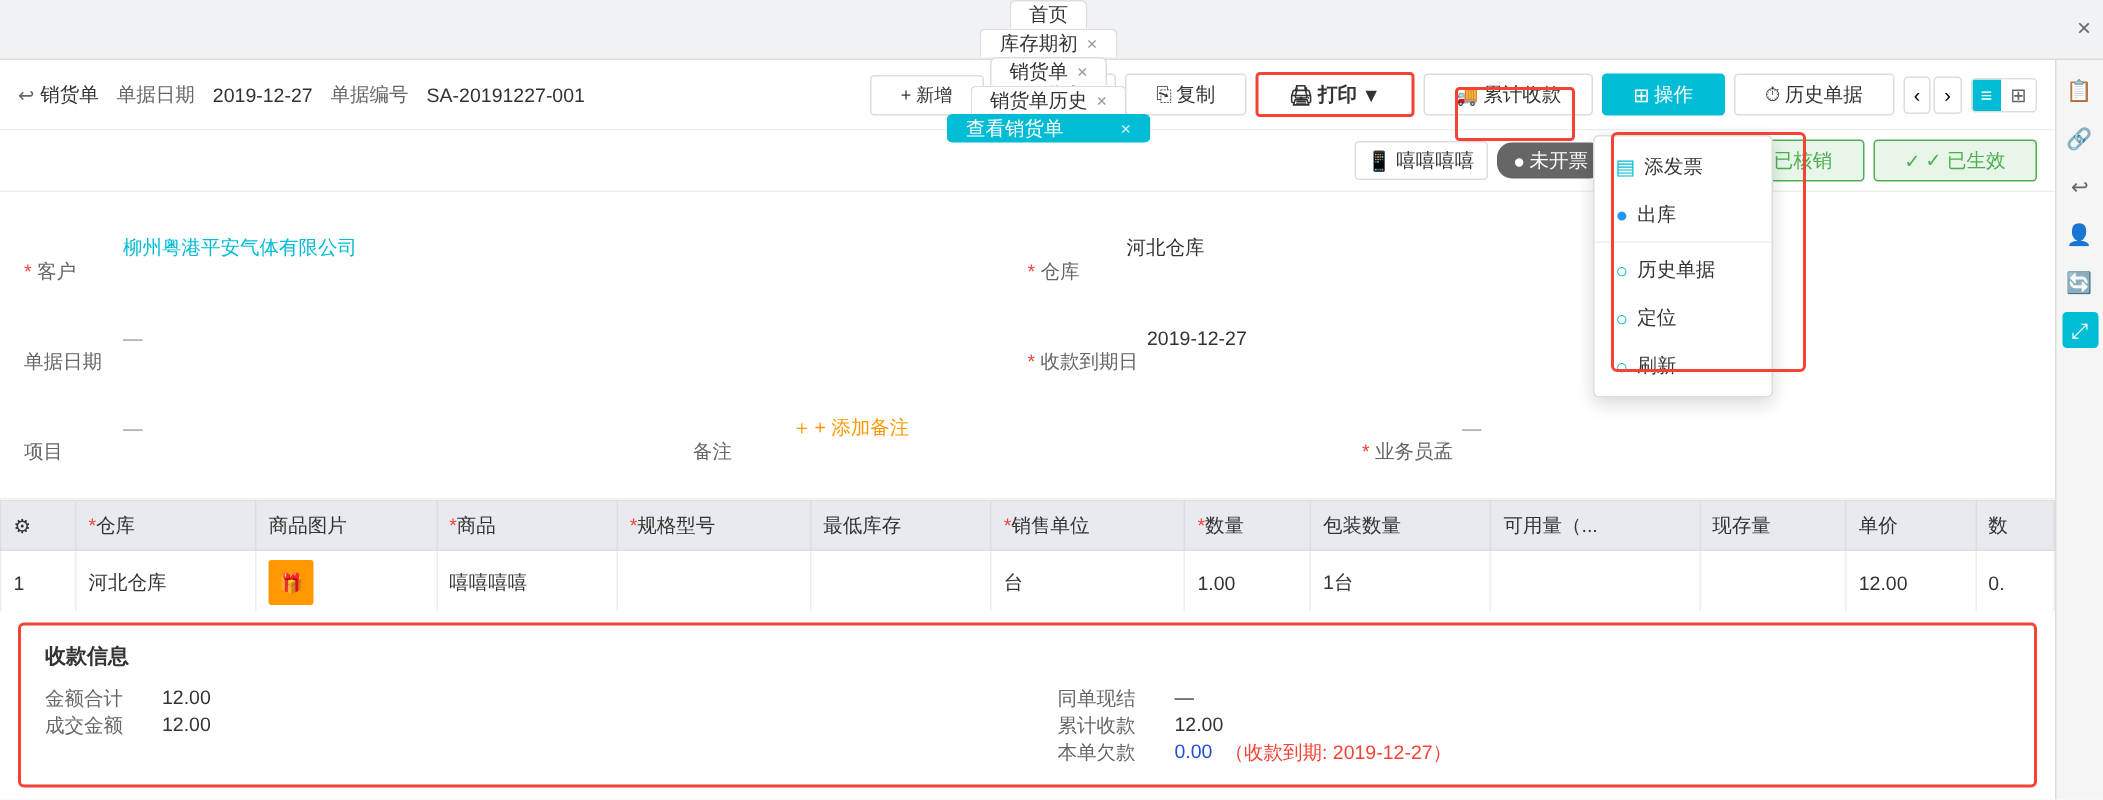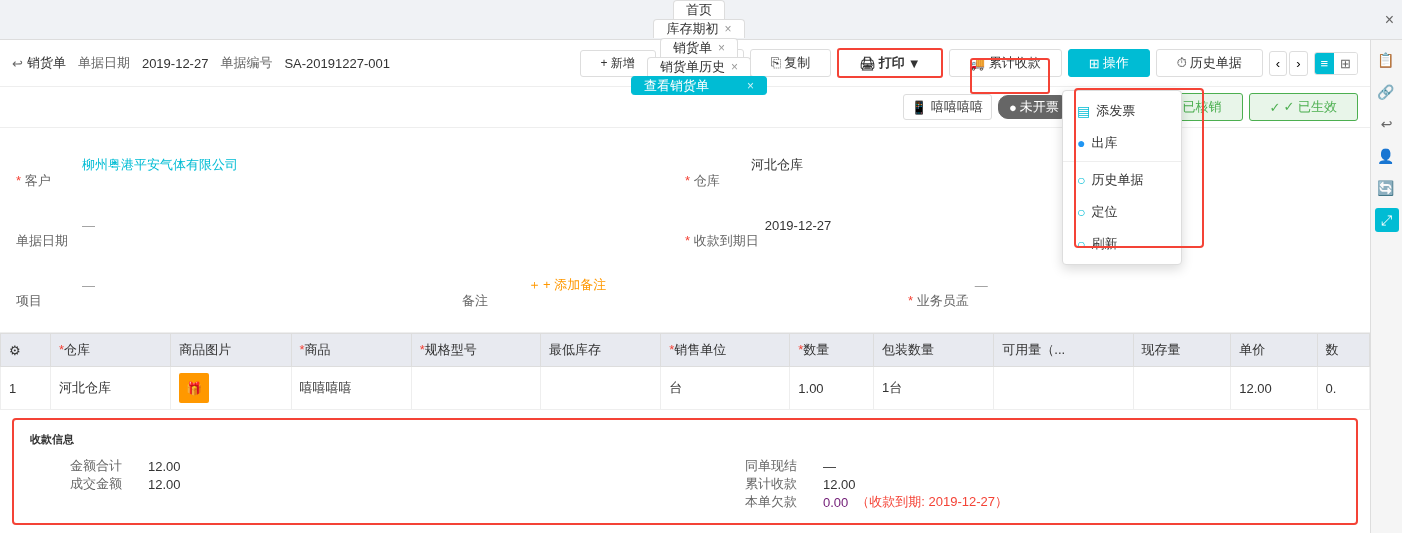--- a/index.html
+++ b/index.html
@@ -95,7 +95,7 @@
       margin: 8px 12px; padding: 12px 16px; border: 2px solid #f44336; border-radius: 4px;
       background: #fff; flex-shrink: 0;
     }
-    .bottom-info-title { font-weight: bold; font-size: 11px; margin-bottom: 10px; color: #333; }
+    .bottom-info-title { font-weight: bold; font-size: 14px; margin-bottom: 10px; color: #333; }
     .bottom-info-grid { display: grid; grid-template-columns: 1fr 1fr; gap: 6px 40px; }
     .info-row { display: flex; align-items: center; gap: 8px; margin-left: 40px; }
     .info-label { color: #666; min-width: 70px; }

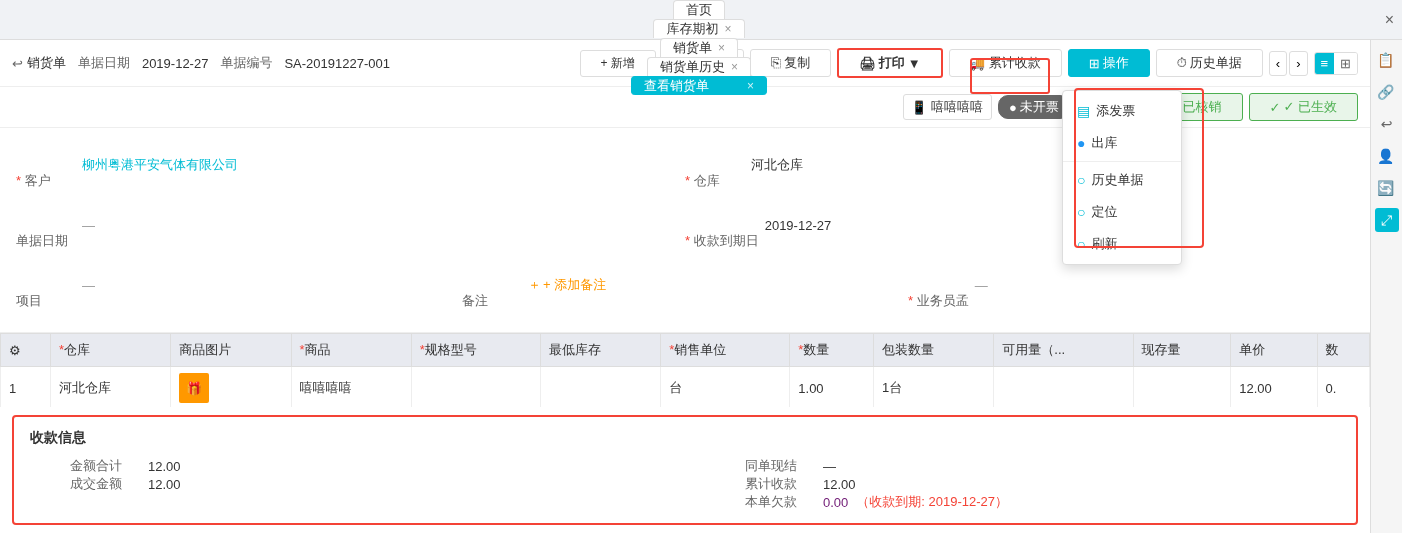--- a/index.html
+++ b/index.html
@@ -97,7 +97,7 @@
     }
     .bottom-info-title { font-weight: bold; font-size: 14px; margin-bottom: 10px; color: #333; }
     .bottom-info-grid { display: grid; grid-template-columns: 1fr 1fr; gap: 6px 40px; }
-    .info-row { display: flex; align-items: center; gap: 8px; margin-left: 40px; }
+    .info-row { display: flex; gap: 8px; }
     .info-label { color: #666; min-width: 70px; }
     .info-value { color: #333; }
     .info-value.red { color: #701a75; }

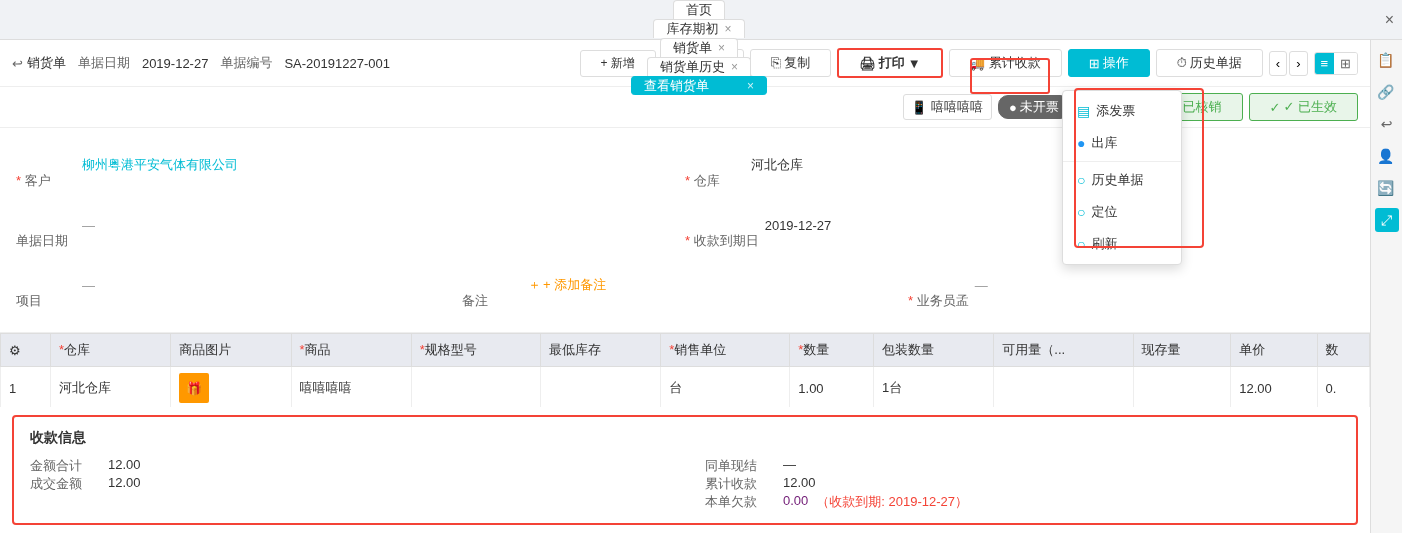--- a/index.html
+++ b/index.html
@@ -100,7 +100,7 @@
     .info-row { display: flex; gap: 8px; }
     .info-label { color: #666; min-width: 70px; }
     .info-value { color: #333; }
-    .info-value.red { color: #701a75; }
+    .info-value.red { color: #1d4ed8; }
     .info-value.red-date { color: #f44336; }
 
     

